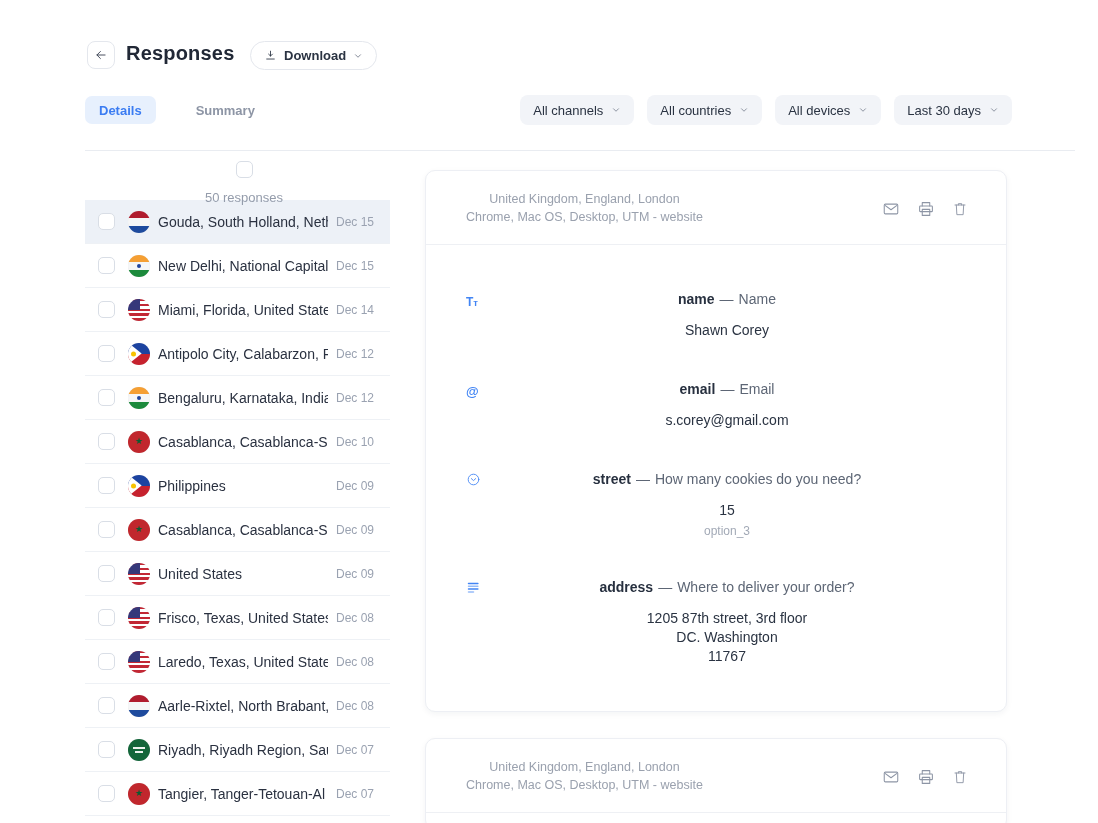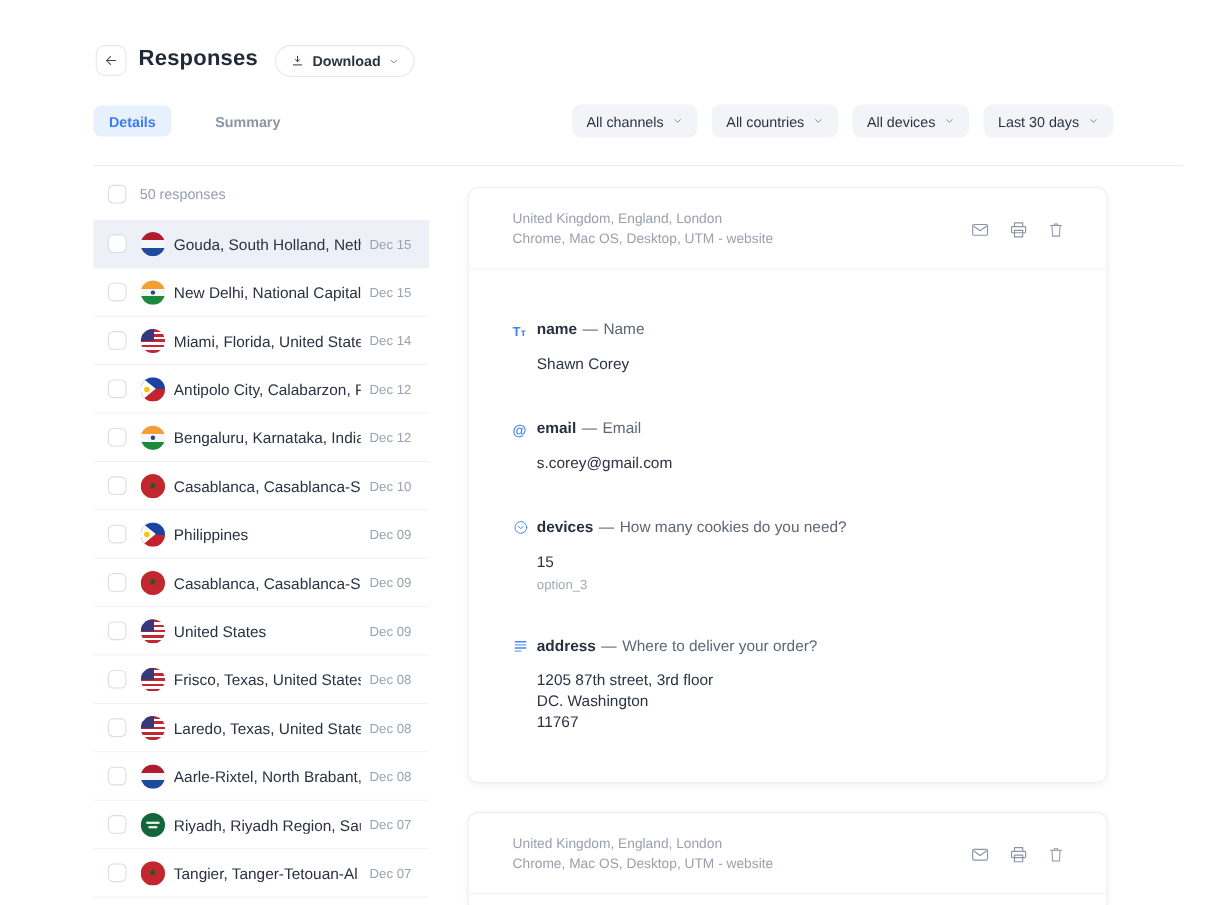--- a/index.html
+++ b/index.html
@@ -49,7 +49,7 @@
 
   
   .list { position:absolute; left:85px; top:161px; width:305px; }
-  .list-header { display:flex; align-items:center; gap:12px; height:30px; margin-bottom:9px; padding-left:13px; }
+  .list-header { display:flex; align-items:center; gap:12px; height:30px; margin-bottom:9px; padding-left:13px;flex-direction:column; }
   .count-label { font-size:13px; color:#949cab; }
   .checkbox {
     width:17px; height:17px; border:1.5px solid #d9dee6; border-radius:5px;

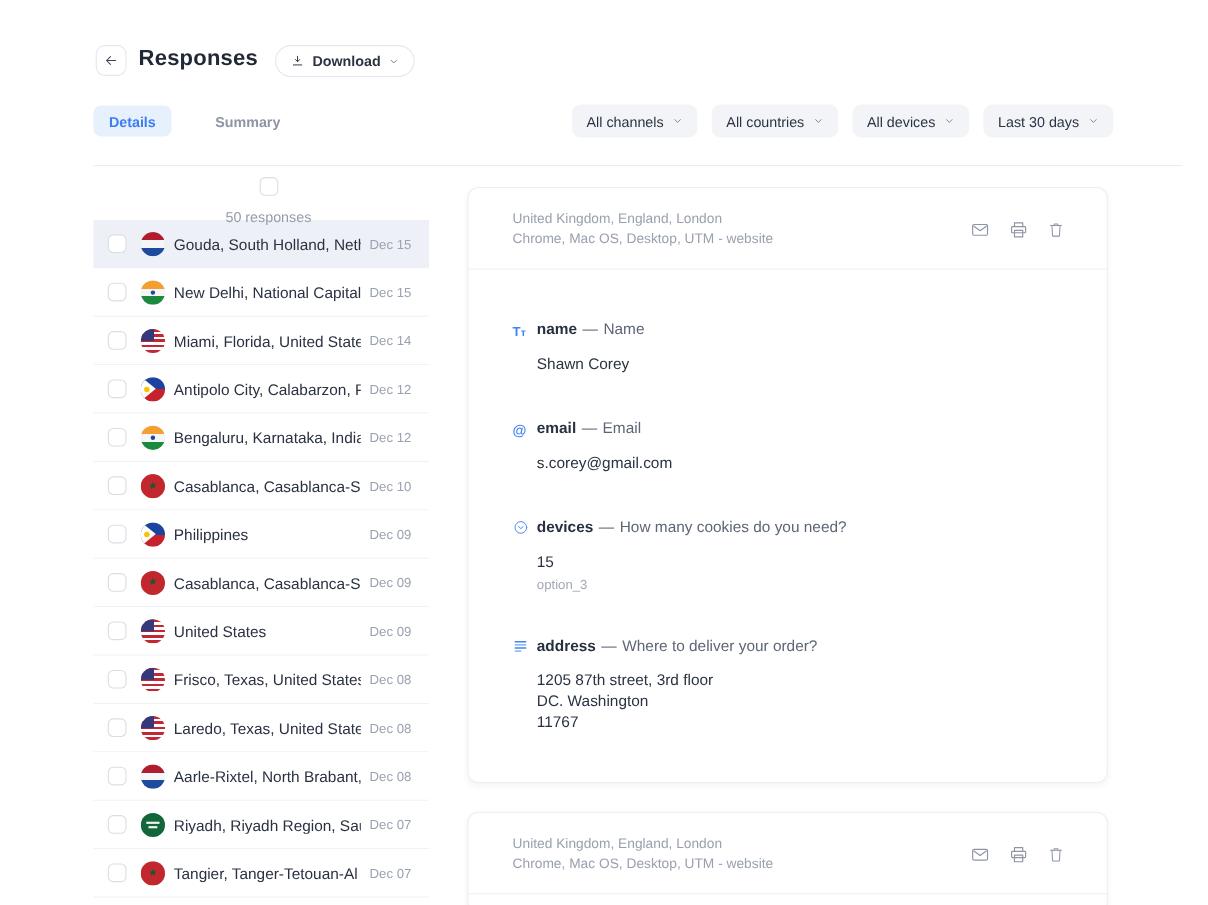--- a/index.html
+++ b/index.html
@@ -77,6 +77,7 @@
   .card {
     background:#fff; border:1px solid #edeff4; border-radius:10px;
     box-shadow:0 2px 6px rgba(23,30,55,.05);
+    text-align:center;
   }
   .card + .card { margin-top:26px; }
   .card-header {

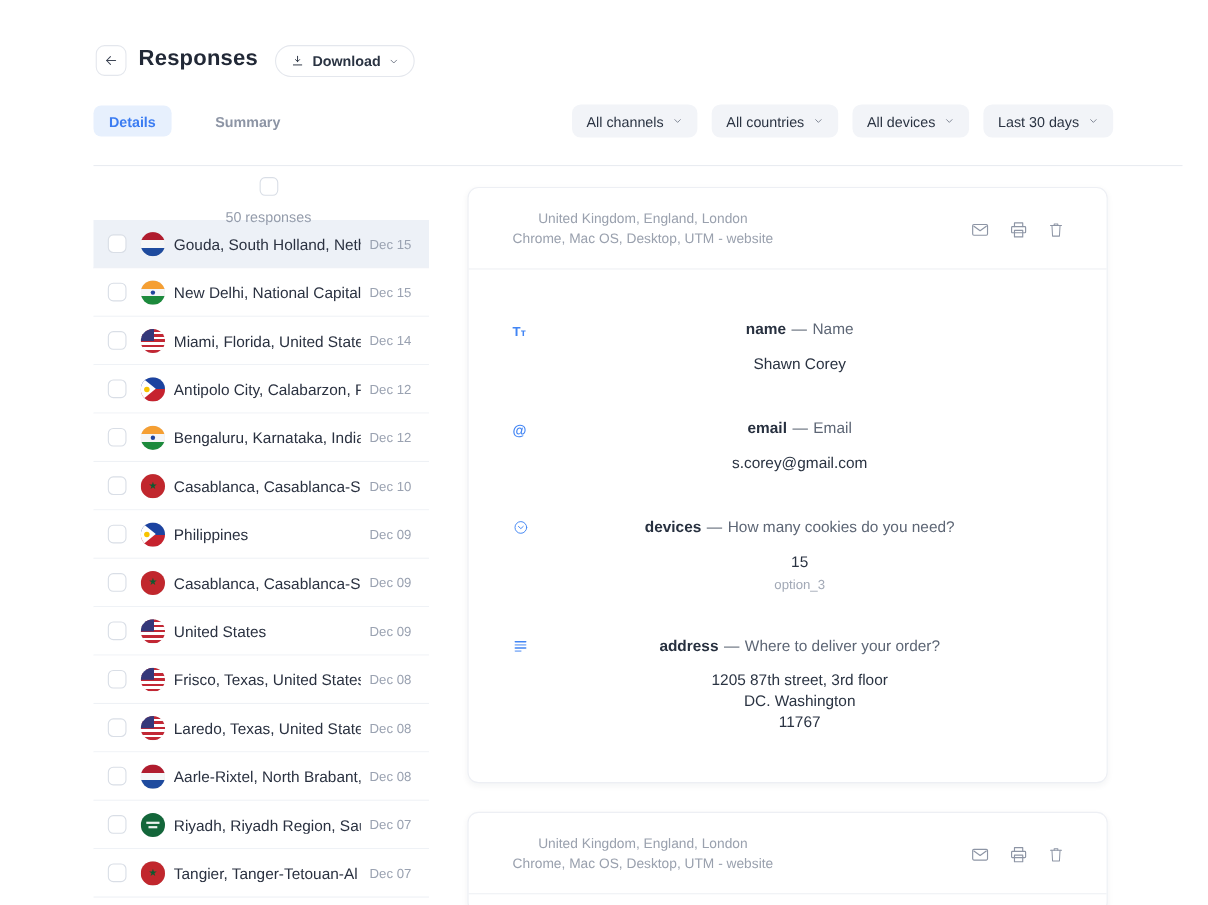--- a/index.html
+++ b/index.html
@@ -358,7 +358,7 @@
                 <path d="M8.5 10.5l3.5 3.2 3.5-3.2"></path>
               </svg>
             </span>
-            <div class="flabel"><span class="fkey">devices</span><span class="fsep">—</span><span>How many cookies do you need?</span></div>
+            <div class="flabel"><span class="fkey">street</span><span class="fsep">—</span><span>How many cookies do you need?</span></div>
             <div class="fvalue">15</div>
             <div class="fsub">option_3</div>
           </div>

